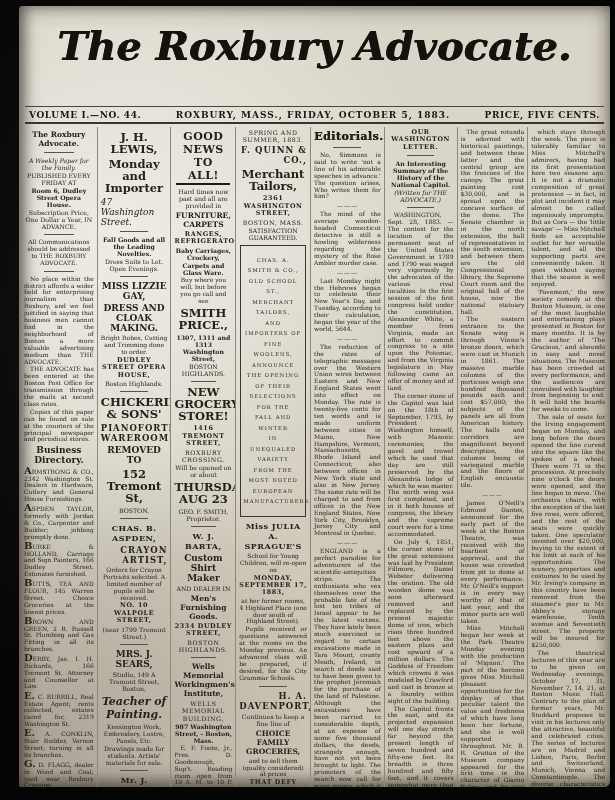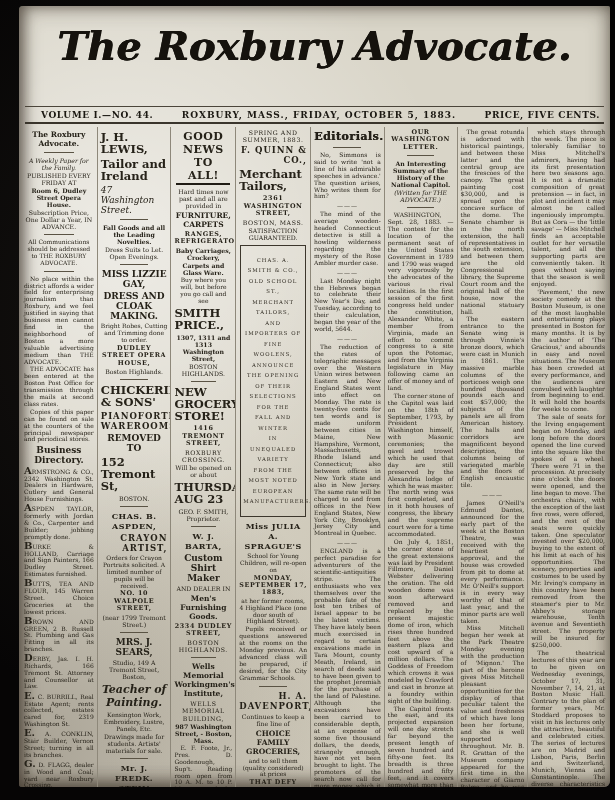--- a/index.html
+++ b/index.html
@@ -19,7 +19,7 @@
       text-shadow:.6px 0 0 #15120d, 0 .4px 0 #15120d;}
   .ruleline{border:0;border-top:1px solid #4b453a;margin:0 6px;}
   .ruleheavy{border:0;border-top:2px solid #3a352c;margin:0 6px;}
-  #dateline{display:flex;justify-content:space-between;align-items:center;padding:3px 10px 2px 22px;
+  #dateline{display:flex;justify-content:space-between;align-items:center;padding:3px 10px 2px 10px;
       font-weight:bold;font-size:9px;letter-spacing:.6px;color:#1b1812;}
   #dateline .mid{letter-spacing:1px;}
   #columns{display:flex;align-items:stretch;height:660px;padding:3px 2px 0 2px;}

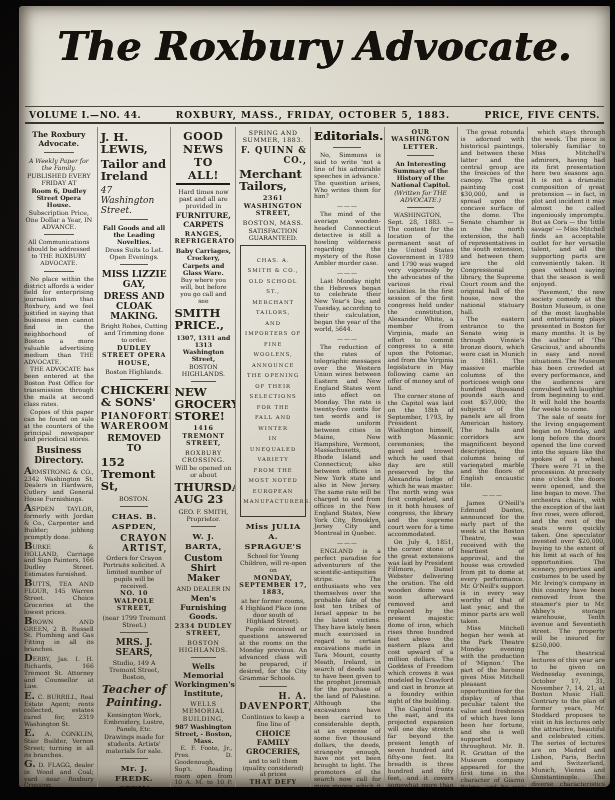--- a/index.html
+++ b/index.html
@@ -33,7 +33,7 @@
   .tc{font-size:6px;line-height:6.9px;text-align:center;}
   .dir{font-size:6px;line-height:6.8px;text-align:justify;margin:2.5px 0;}
   .dir::first-letter{font-size:10px;font-weight:bold;}
-  .a1{font-size:11.5px;font-weight:bold;margin:3px 0;line-height:12px;}
+  .a1{font-size:11.5px;font-weight:bold;text-align:center;margin:3px 0;line-height:12px;}
   .a1i{font-size:11px;font-weight:bold;font-style:italic;text-align:center;margin:3px 0;}
   .a2{font-size:9px;font-weight:bold;text-align:center;margin:2px 0;}
   .a2i{font-size:9px;font-style:italic;margin:2px 0;}

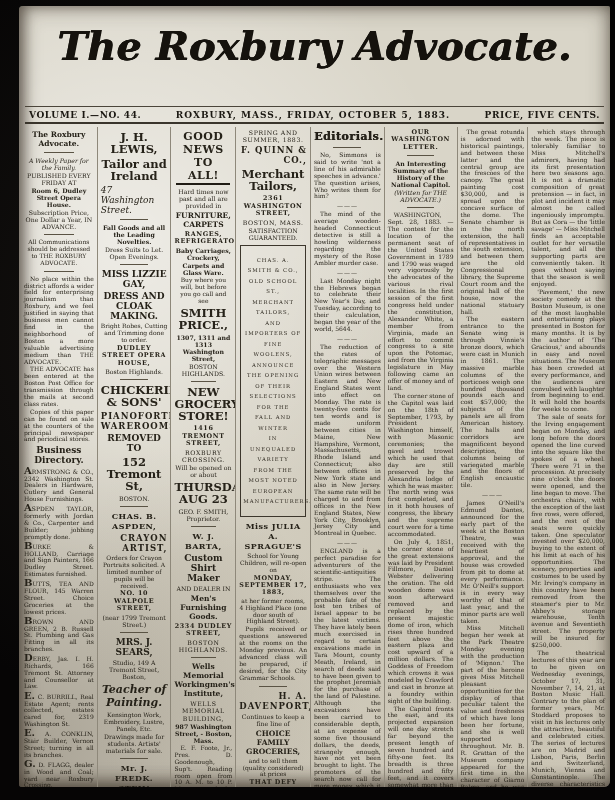--- a/index.html
+++ b/index.html
@@ -96,7 +96,7 @@
         </div>
         <div class="col">
           <div class="b a1">J. H. LEWIS,</div>
-          <div class="b a1">Tailor and Ireland</div>
+          <div class="b a1">Monday and Importer</div>
           <div class="b a2i">47 Washington Street.</div>
           <div class="b r"></div>
           <div class="b a4b">Fall Goods and all the Leading Novelties.</div>

